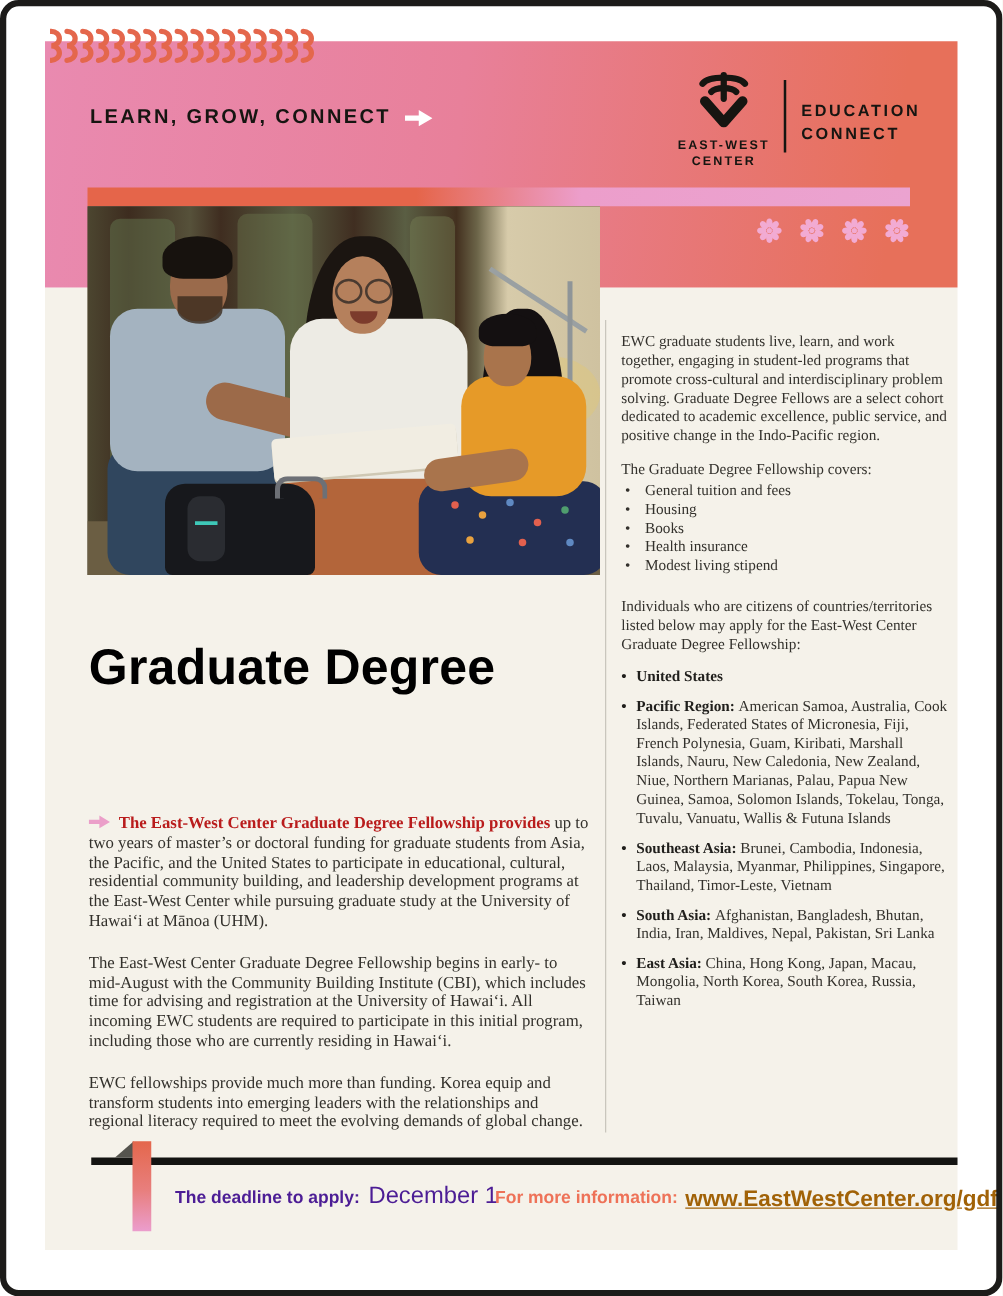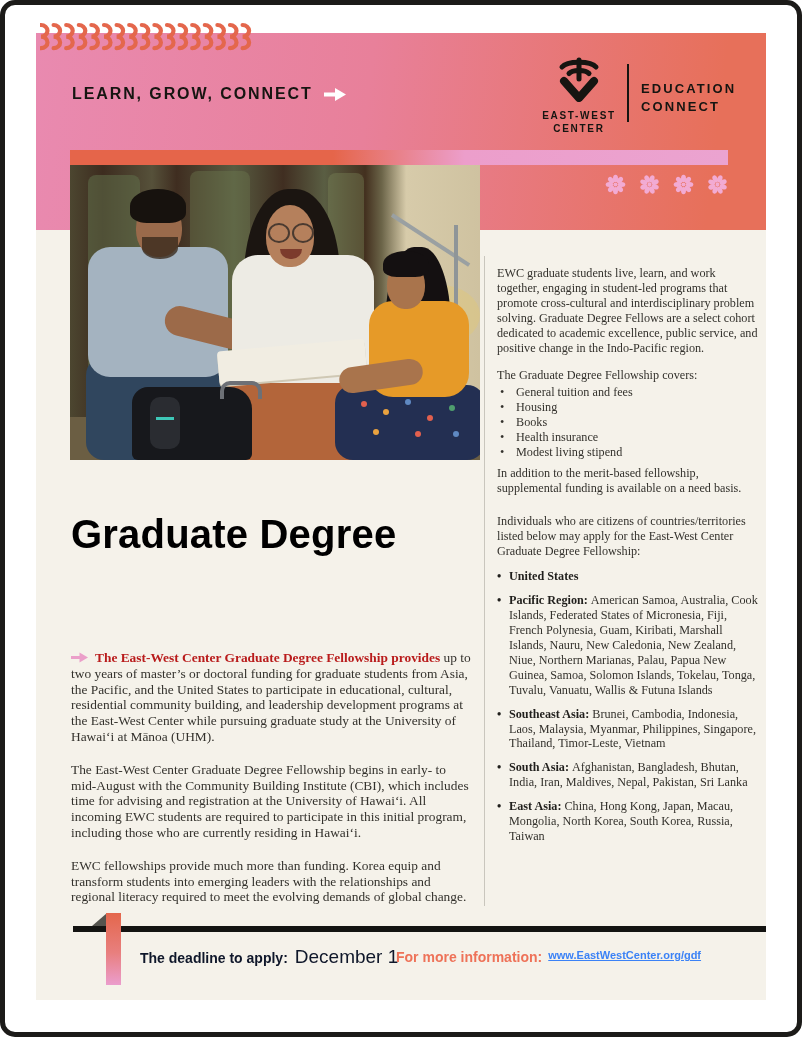--- a/index.html
+++ b/index.html
@@ -259,7 +259,6 @@
       </li>
   </ul>
 
-  <p class="supplemental">In addition to the merit-based fellowship, supplemental funding is available on a need basis.</p>
 
   <p class="intro">Individuals who are citizens of countries/territories listed below may apply for the East-West Center Graduate Degree Fellowship:</p>
 

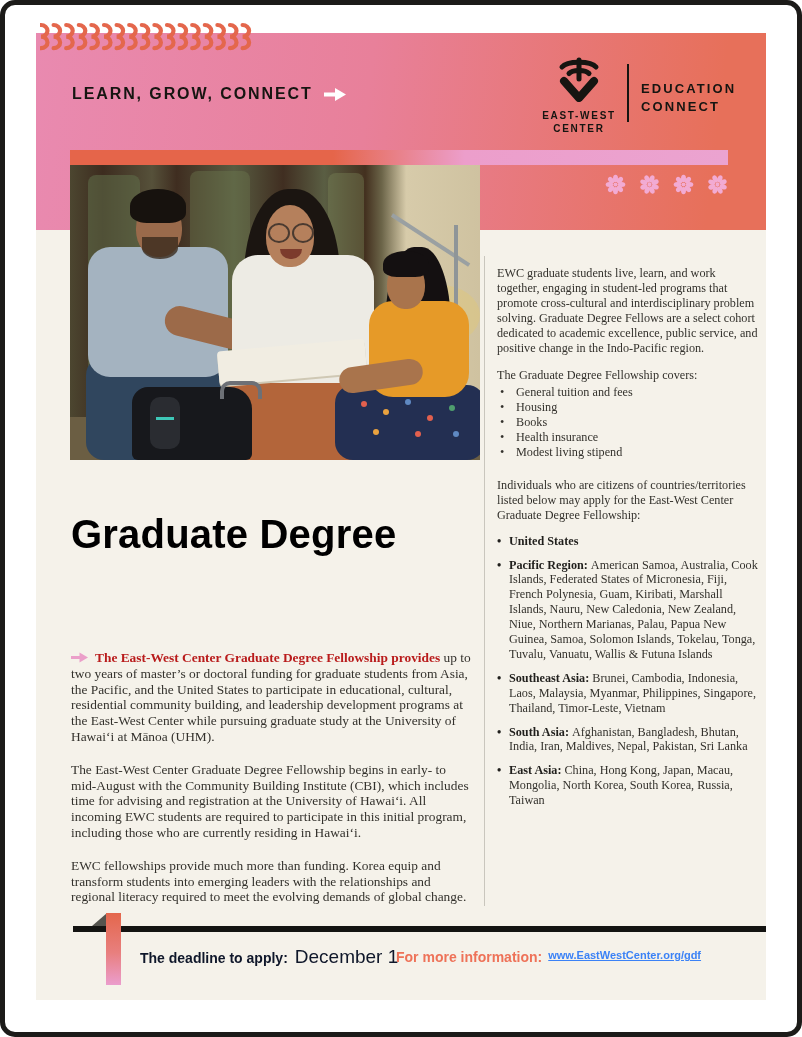--- a/index.html
+++ b/index.html
@@ -72,7 +72,7 @@
     border-bottom:13px solid #55544e;border-left:15px solid transparent}
   .footer-bar{left:106px;top:913px;width:15px;height:72px;z-index:8;
     background:linear-gradient(180deg,#e4674c 0%,#e87f7e 55%,#eb9dcd 100%)}
-  .deadline{left:140px;top:946px;z-index:7;display:flex;align-items:baseline;gap:7px;color:#0f172a}
+  .deadline{left:140px;top:946px;z-index:7;display:flex;align-items:baseline;gap:7px;color:#4c1d95}
   .deadline .lbl{font-size:14px;font-weight:700}
   .deadline .val{font-size:19px;font-weight:400}
   .moreinfo{left:396px;top:949px;z-index:7;display:flex;align-items:flex-start;gap:6px;color:#ee7258}

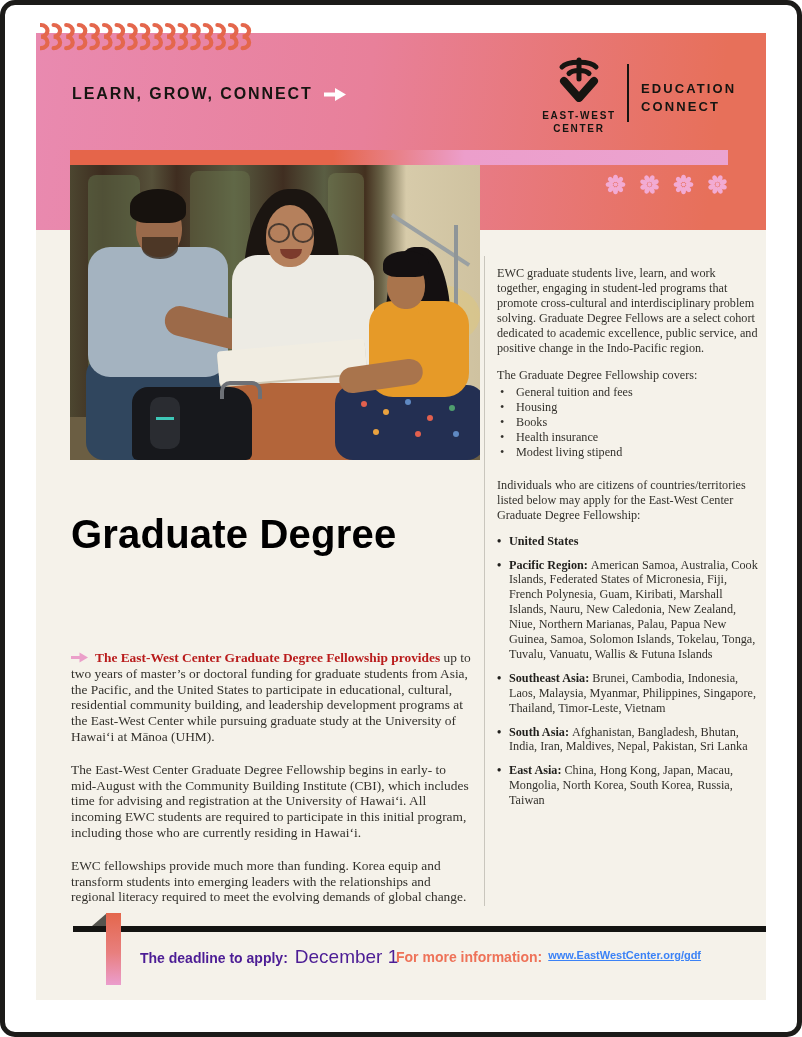--- a/index.html
+++ b/index.html
@@ -77,7 +77,7 @@
   .deadline .val{font-size:19px;font-weight:400}
   .moreinfo{left:396px;top:949px;z-index:7;display:flex;align-items:flex-start;gap:6px;color:#ee7258}
   .moreinfo .lbl{font-size:14px;font-weight:700}
-  .moreinfo a{color:#3b82f6;font-size:11px;font-weight:700;text-decoration:underline}
+  .moreinfo a{color:#a16207;font-size:18px;font-weight:700;text-decoration:underline}
 </style>
 </head>
 <body>

